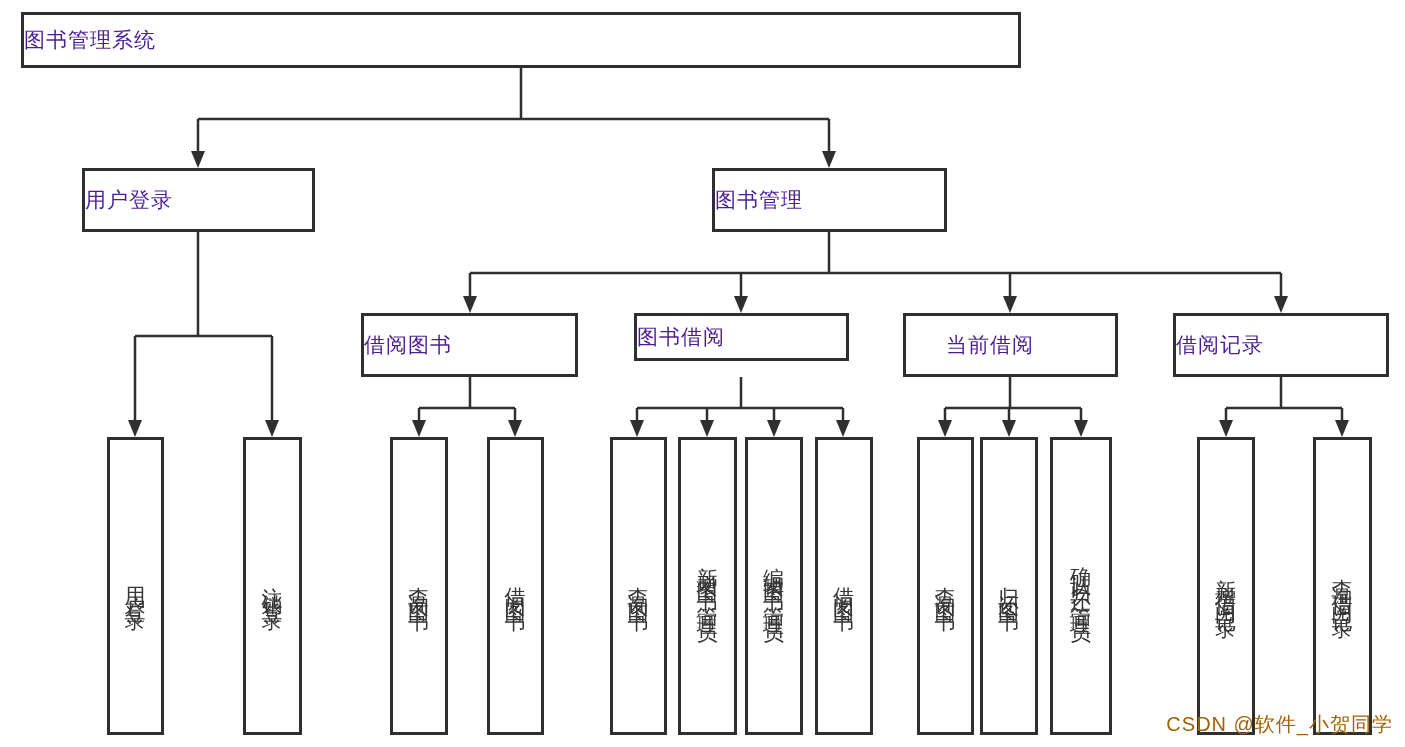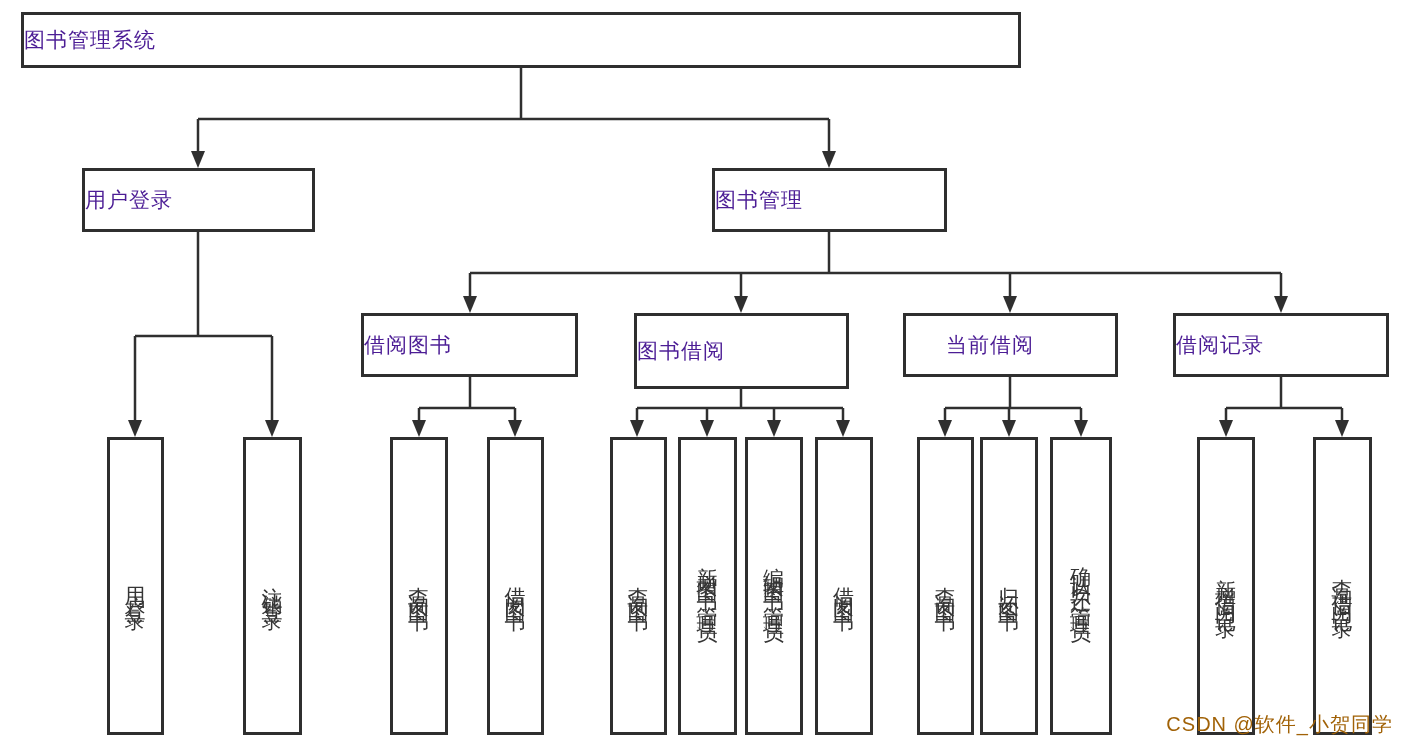--- a/index.html
+++ b/index.html
@@ -137,7 +137,7 @@
   <div class="hbox" style="left:361px; top:313px; width:217px; height:64px;">
     <span>借阅图书</span>
   </div>
-  <div class="hbox" style="left:634px; top:313px; width:215px; height:76px;">
+  <div class="hbox" style="left:634px; top:313px; width:215px; height:48px;">
     <span>图书借阅</span>
   </div>
   <div class="hbox" style="left:903px; top:313px; width:215px; height:64px;padding-left:40px;">

